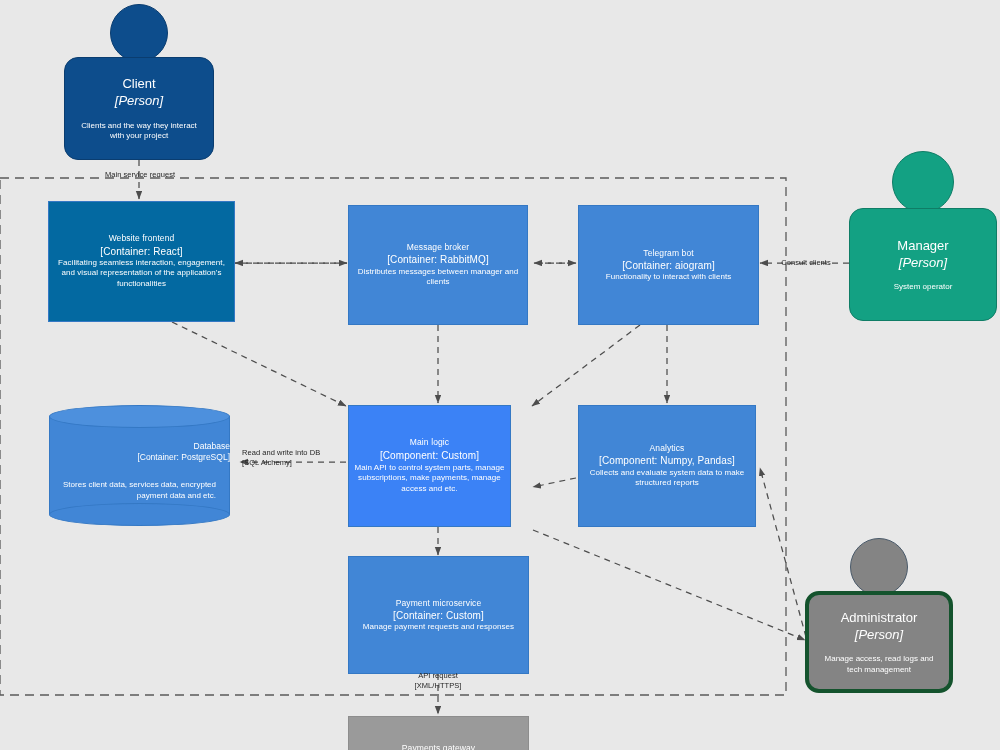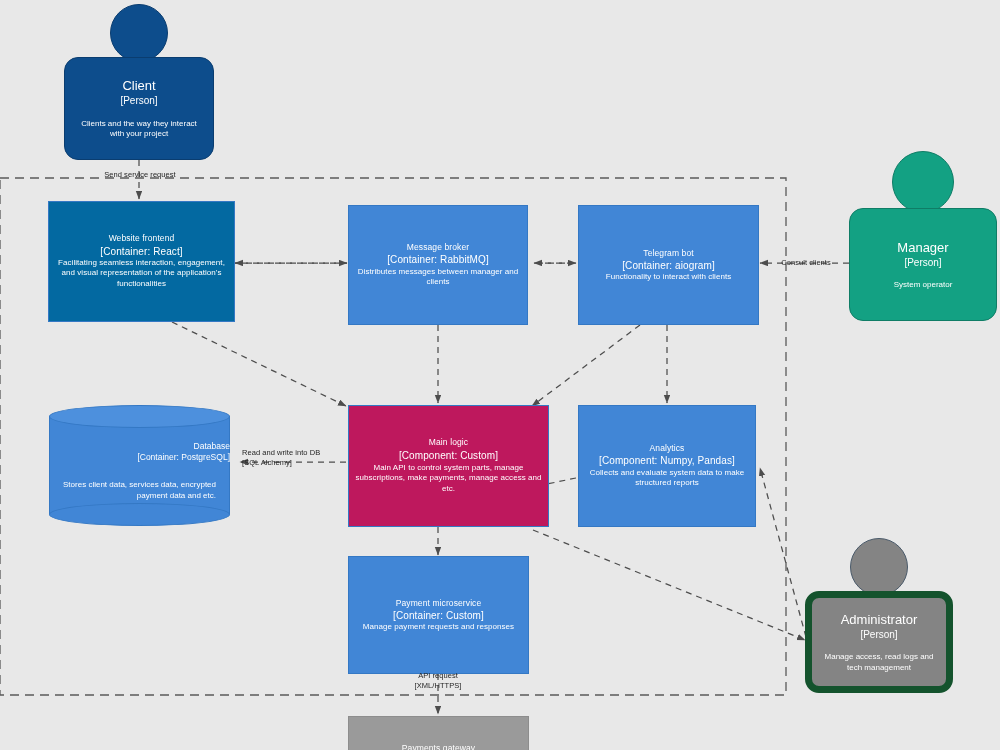--- a/index.html
+++ b/index.html
@@ -74,7 +74,7 @@
     line-height: 1.32;
   }
   .person .body .title { font-size: 13px; }
-  .person .body .tech { font-size: 10px; }
+  .person .body .tech { font-size: 13px; font-style: italic; }
   .person .body .desc { font-size: 8px; margin-top: 11px; padding: 0 10px; }
 
   

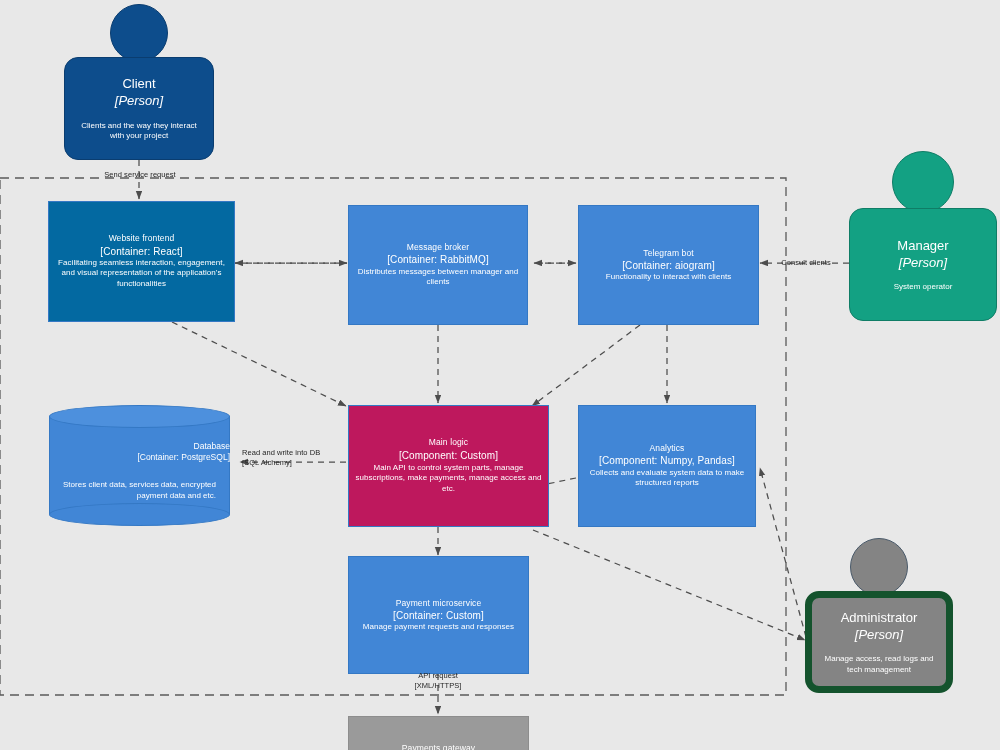--- a/index.html
+++ b/index.html
@@ -235,7 +235,7 @@
     <div class="title">Payments gateway</div>
   </div>
 
-  <div class="edge-label" style="left:60px; top:170px; width:160px;">Send service request</div>
+  <div class="edge-label" style="left:60px; top:170px; width:160px;">Main service request</div>
 
   <div class="edge-label" style="left:766px; top:258px; width:80px;">Consult clients</div>
 

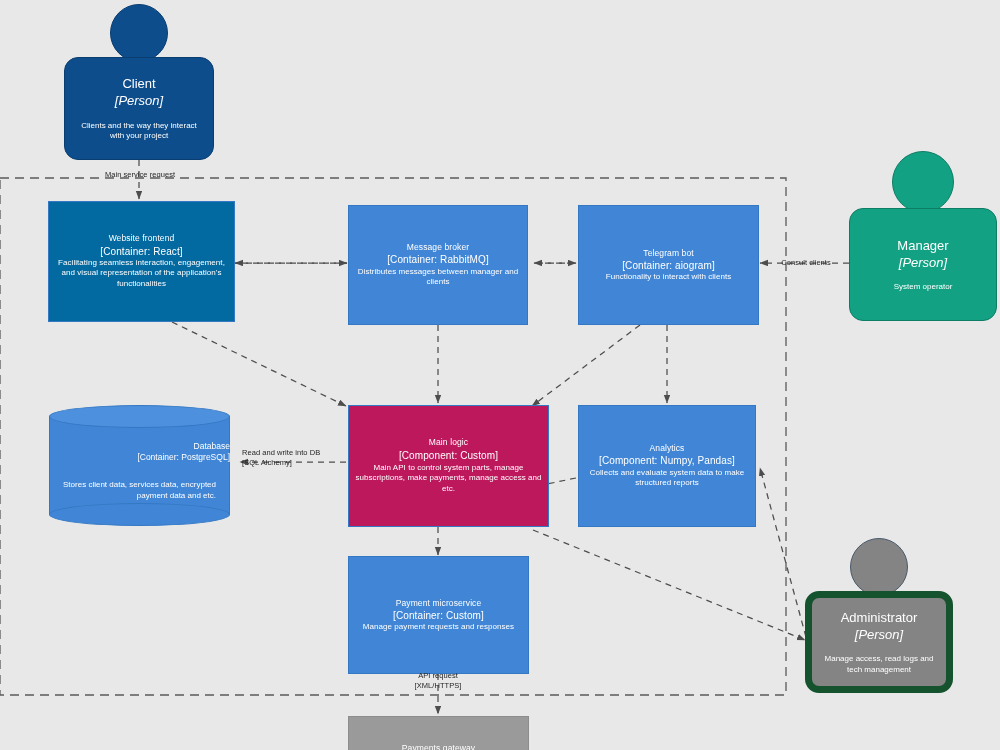--- a/index.html
+++ b/index.html
@@ -213,7 +213,7 @@
     </div>
   </div>
 
-  <div class="node box" style="left:348px; top:405px; width:201px; height:122px; background:#be185d;">
+  <div class="node box" style="left:348px; top:405px; width:163px; height:122px; background:#3b82f6;">
     <div class="title">Main logic</div>
     <div class="tech">[Component: Custom]</div>
     <div class="desc" style="margin-top:1px; padding:0 3px;">Main API to control system parts, manage subscriptions, make payments, manage access and etc.</div>

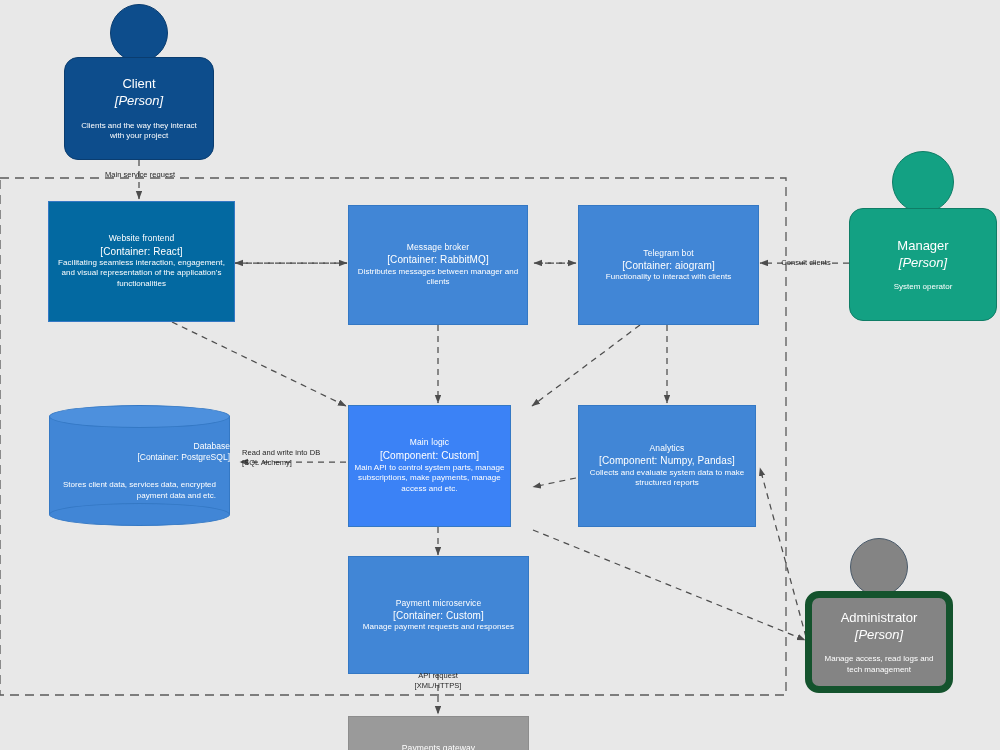--- a/index.html
+++ b/index.html
@@ -177,7 +177,7 @@
 
   <div class="person" style="left:805px; top:538px; width:148px; height:155px;">
     <div class="head" style="width:58px; height:58px; background:#848484; border:1px solid #4a5a6a;"></div>
-    <div class="body" style="top:53px; width:148px; height:102px; background:#848484; border:7px solid #14532d;">
+    <div class="body" style="top:53px; width:148px; height:102px; background:#848484; border:4px solid #14532d;">
       <div class="title">Administrator</div>
       <div class="tech">[Person]</div>
       <div class="desc">Manage access, read logs and tech management</div>

